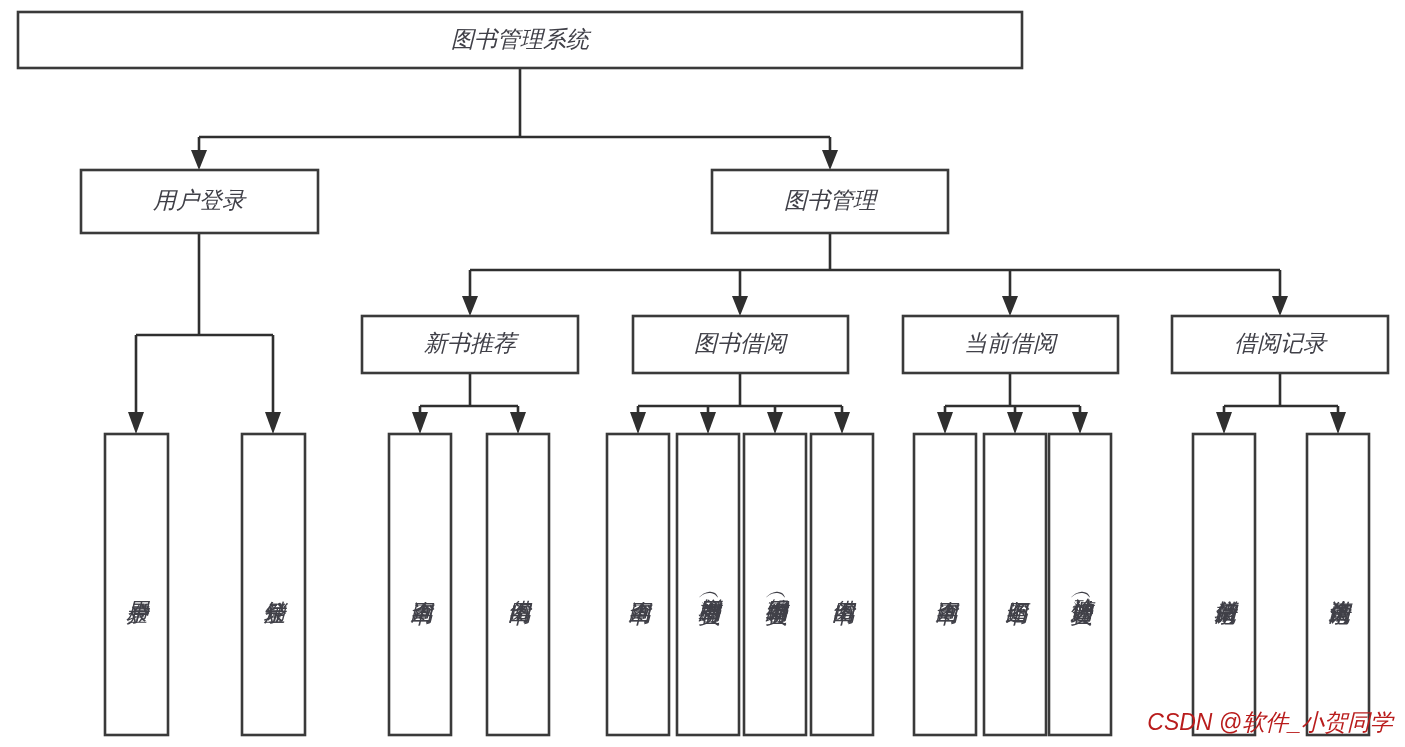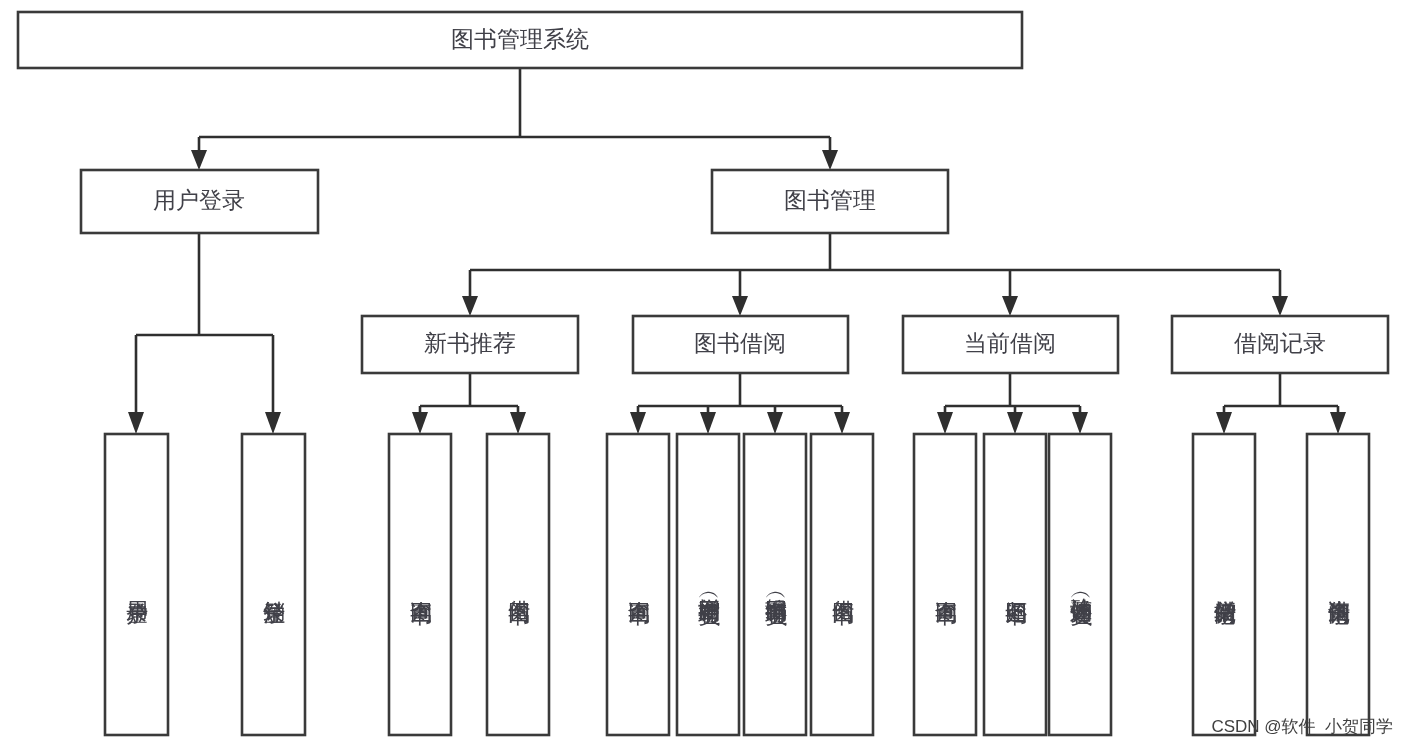--- a/index.html
+++ b/index.html
@@ -16,6 +16,7 @@
     height: 745px;
     background: #ffffff;
     overflow: hidden;
+    font-style: italic;
   }
   svg.diagram-canvas {
     position: absolute;

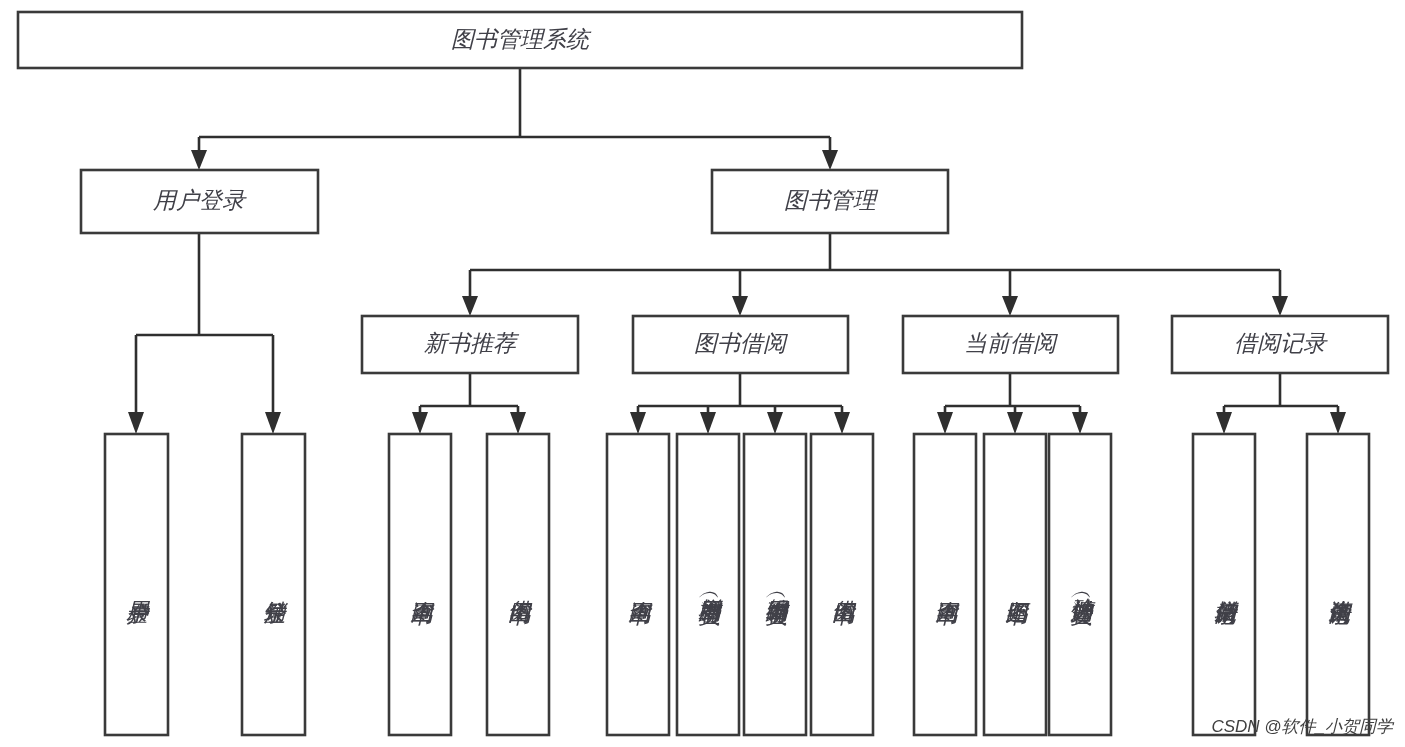--- a/index.html
+++ b/index.html
@@ -61,8 +61,8 @@
     right: 12px;
     bottom: 7px;
     font-family: "Liberation Sans", "DejaVu Sans", sans-serif;
-    font-size: 17px;
-    color: #404040;
+    font-size: 23px;
+    color: #b91c1c;
     white-space: nowrap;
     user-select: none;
   }

